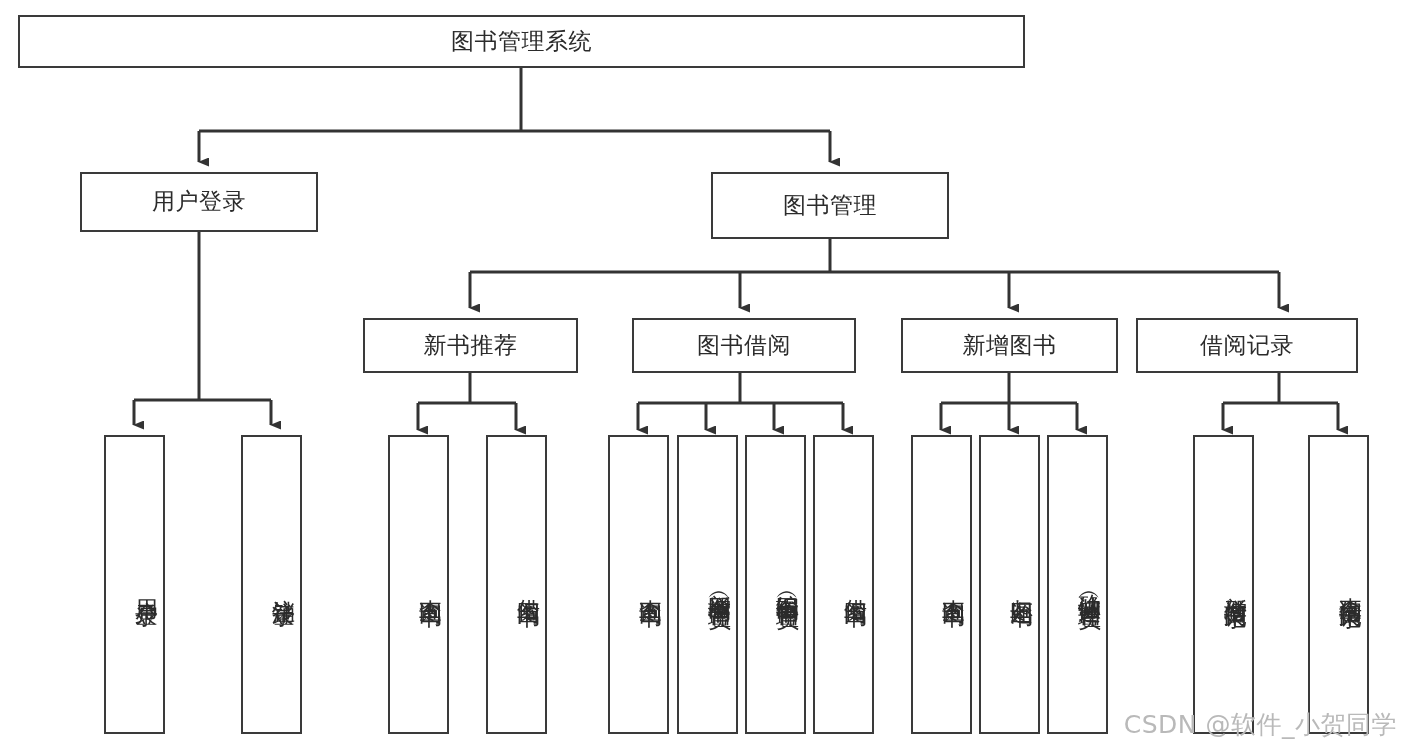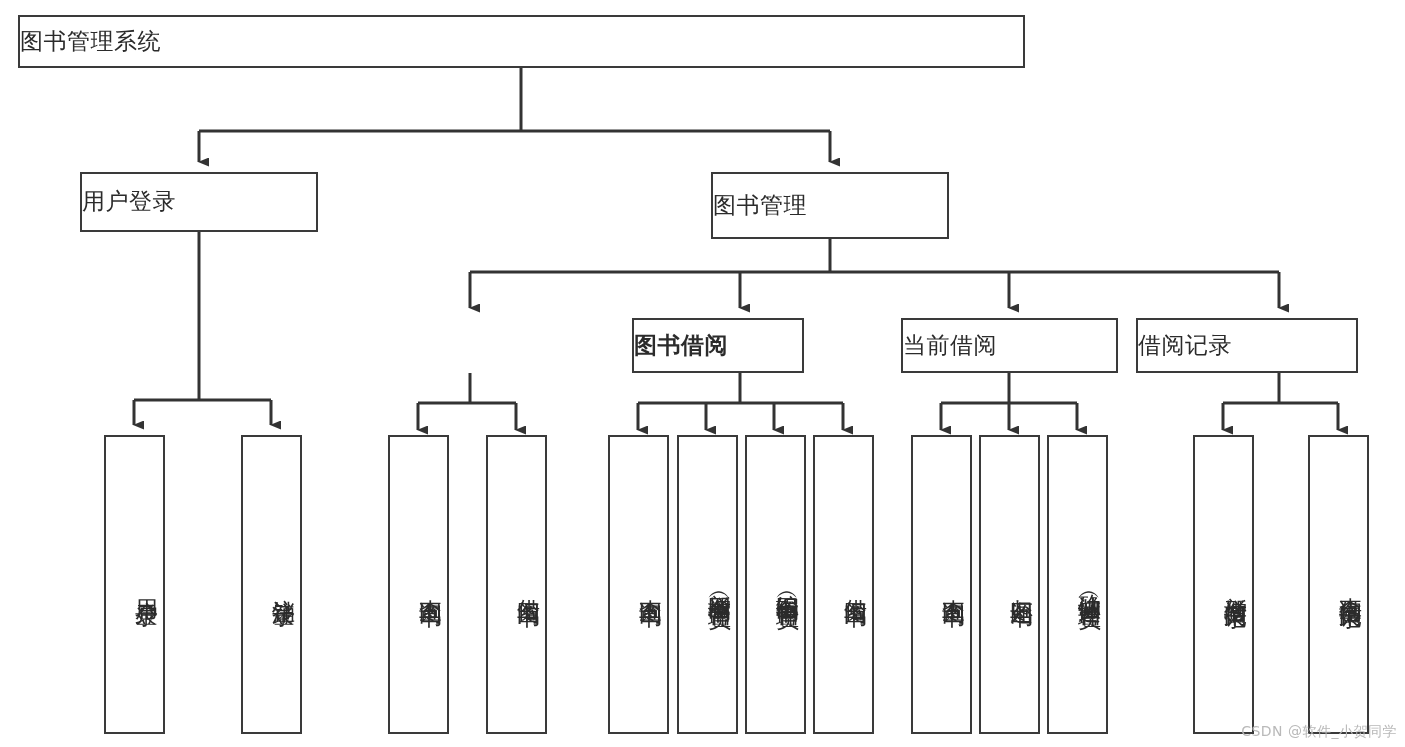--- a/index.html
+++ b/index.html
@@ -32,7 +32,7 @@
     border: 2.5px solid #3a3a3a;
     display: flex;
     align-items: center;
-    justify-content: flex-start;
+    justify-content: center;
     color: #2b2b2b;
   }
   .node-h {

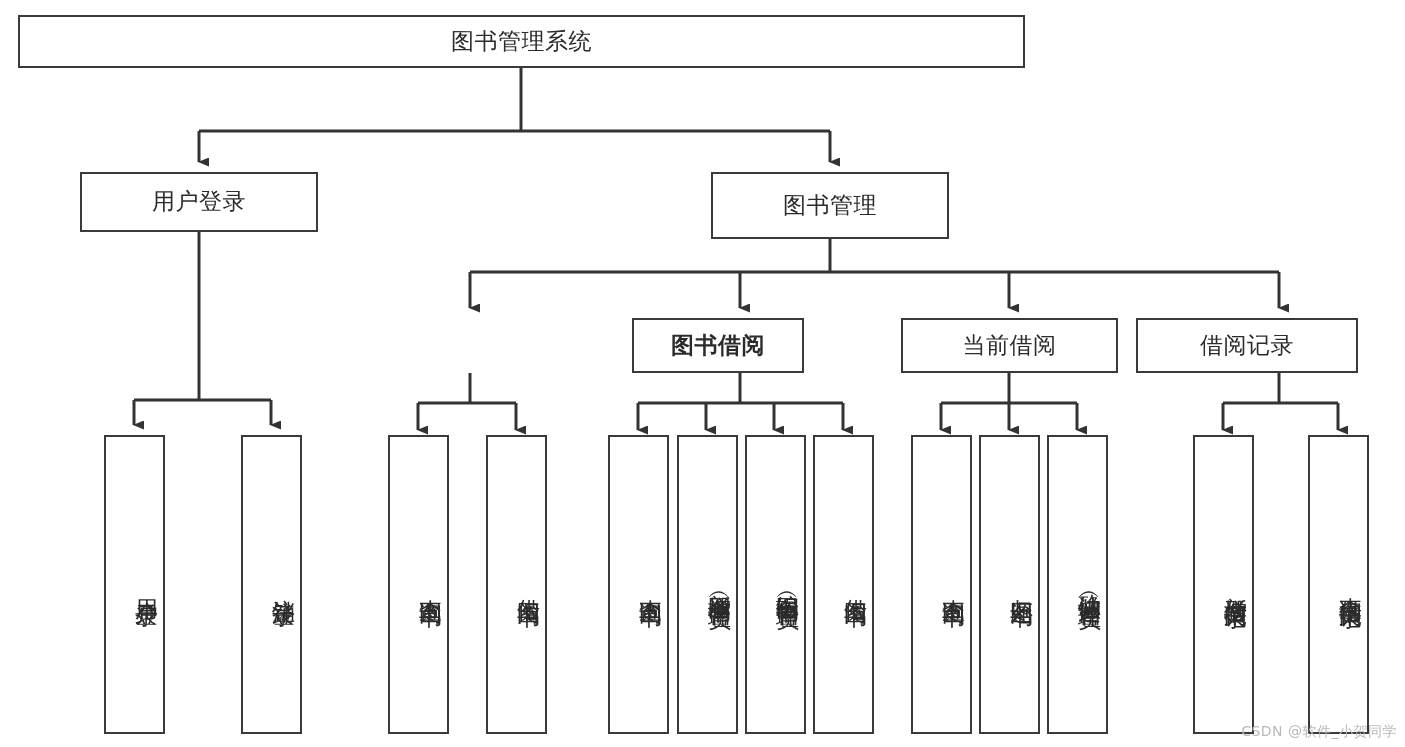--- a/index.html
+++ b/index.html
@@ -139,6 +139,9 @@
     <span>图书管理</span>
   </div>
 
+  <div class="node node-h" style="left:363px; top:318px; width:215px; height:55px;">
+    <span>新书推荐</span>
+  </div>
   <div class="node node-h" style="left:632px; top:318px; width:172px; height:55px;font-weight:bold;">
     <span>图书借阅</span>
   </div>

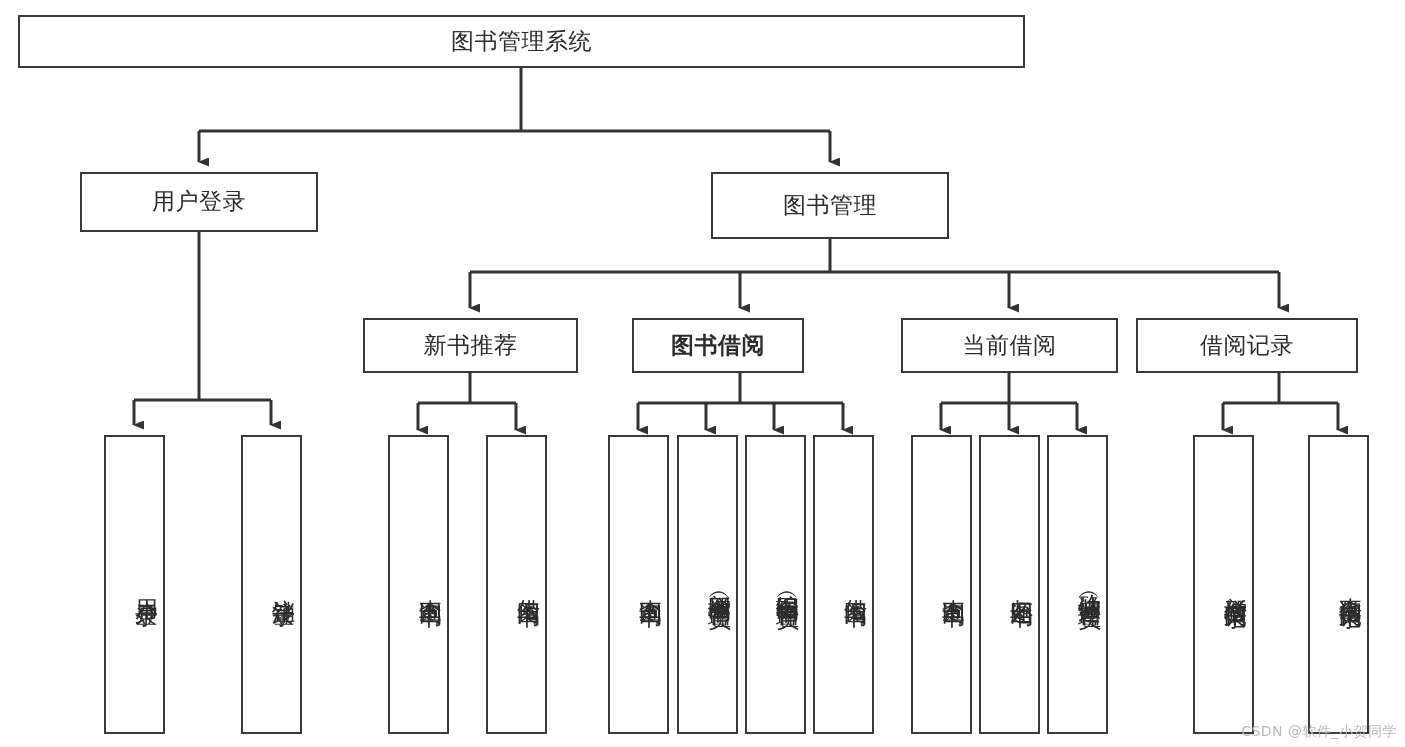--- a/index.html
+++ b/index.html
@@ -142,7 +142,7 @@
   <div class="node node-h" style="left:363px; top:318px; width:215px; height:55px;">
     <span>新书推荐</span>
   </div>
-  <div class="node node-h" style="left:632px; top:318px; width:172px; height:55px;font-weight:bold;">
+  <div class="node node-h" style="left:632px; top:318px; width:224px; height:55px;">
     <span>图书借阅</span>
   </div>
   <div class="node node-h" style="left:901px; top:318px; width:217px; height:55px;">

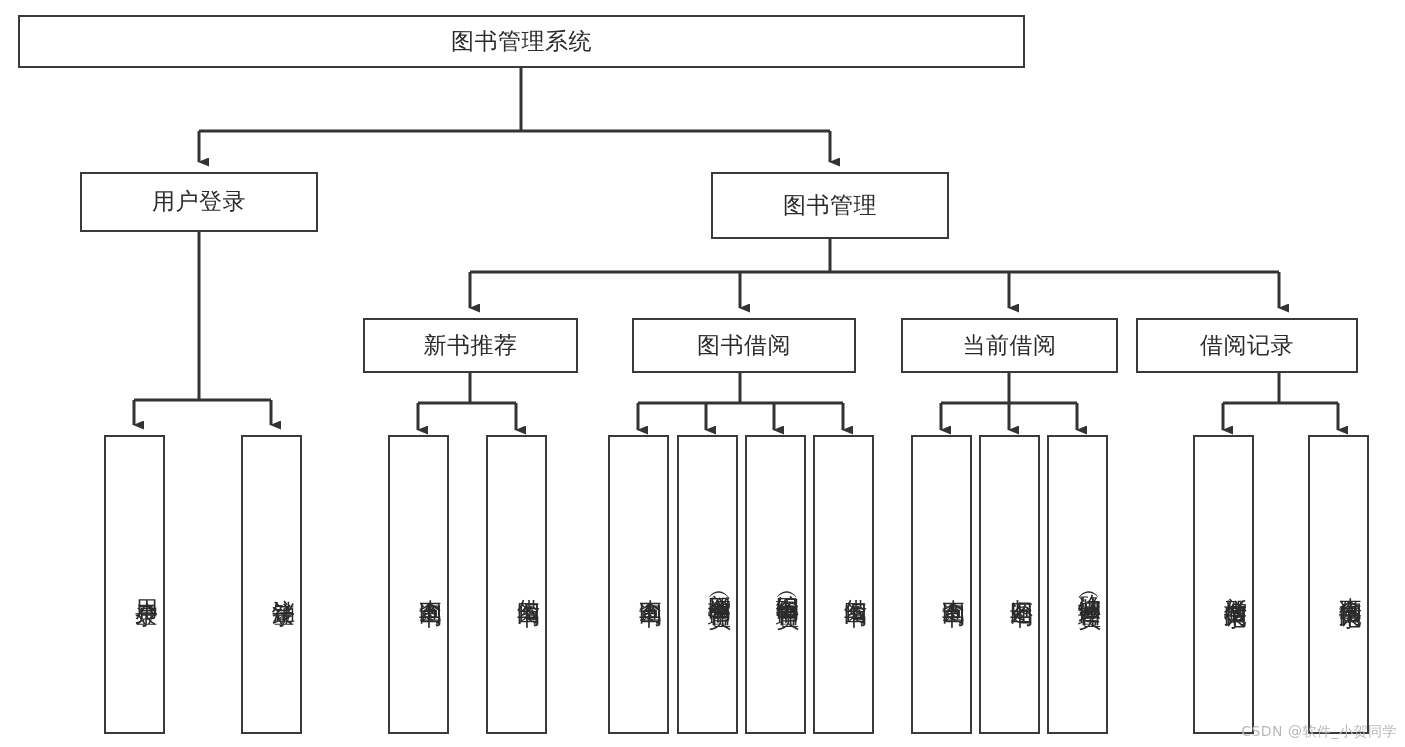--- a/index.html
+++ b/index.html
@@ -146,7 +146,7 @@
     <span>图书借阅</span>
   </div>
   <div class="node node-h" style="left:901px; top:318px; width:217px; height:55px;">
-    <span>当前借阅</span>
+    <span>新增图书</span>
   </div>
   <div class="node node-h" style="left:1136px; top:318px; width:222px; height:55px;">
     <span>借阅记录</span>

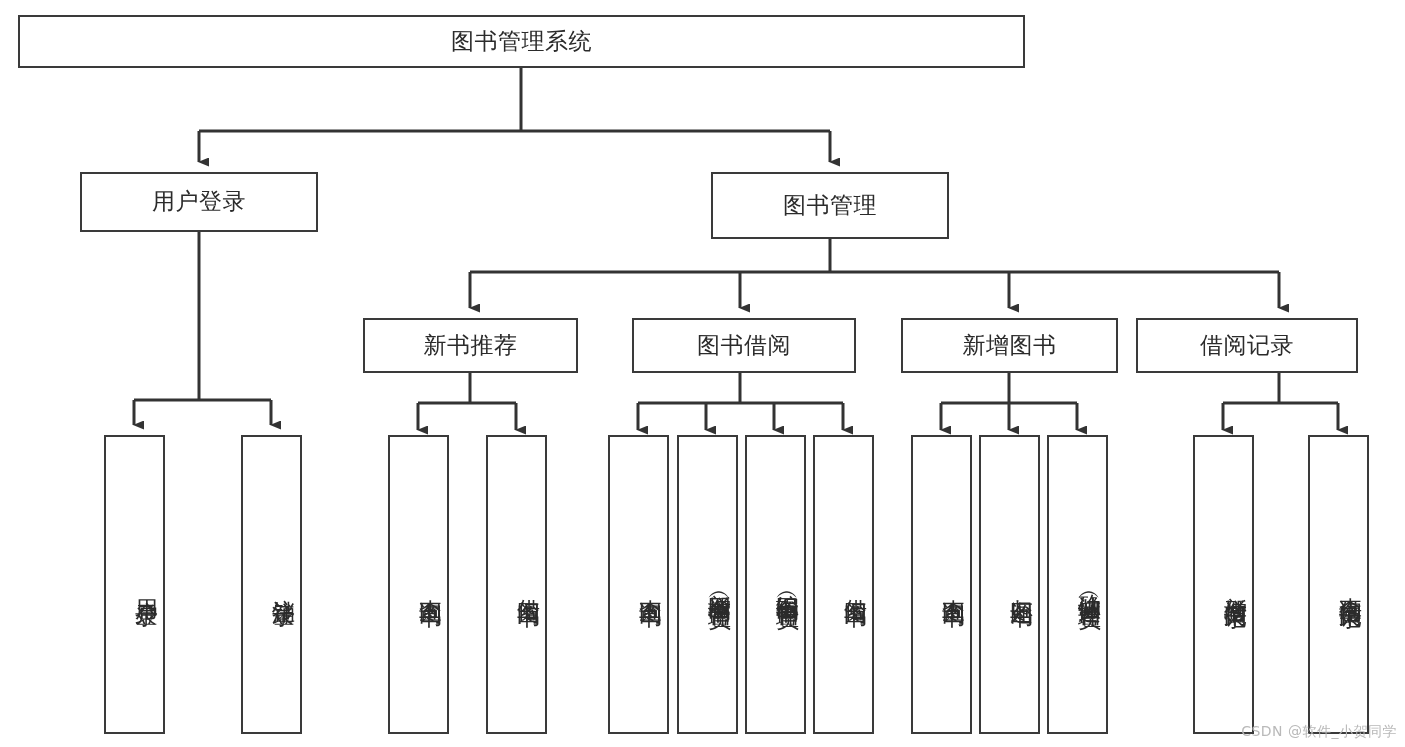--- a/index.html
+++ b/index.html
@@ -65,7 +65,7 @@
     position: absolute;
     right: 8px;
     bottom: 6px;
-    font-size: 14px;
+    font-size: 25px;
     color: #b9b9b9;
     white-space: nowrap;
     letter-spacing: 0.5px;

